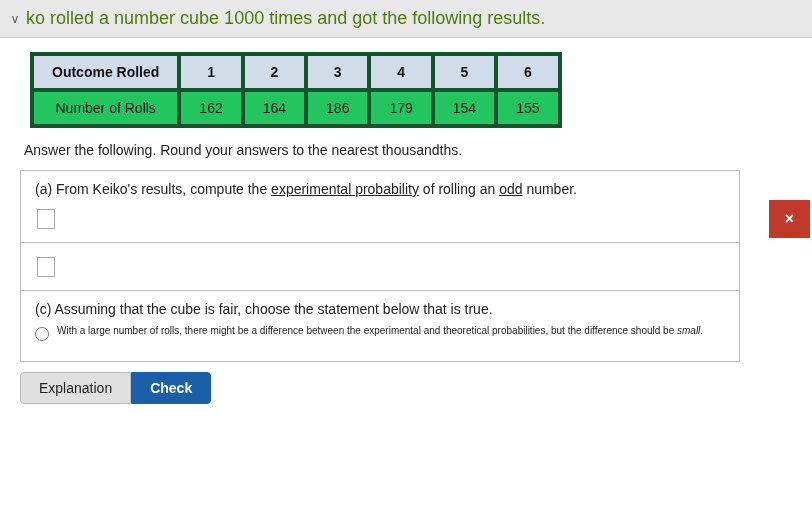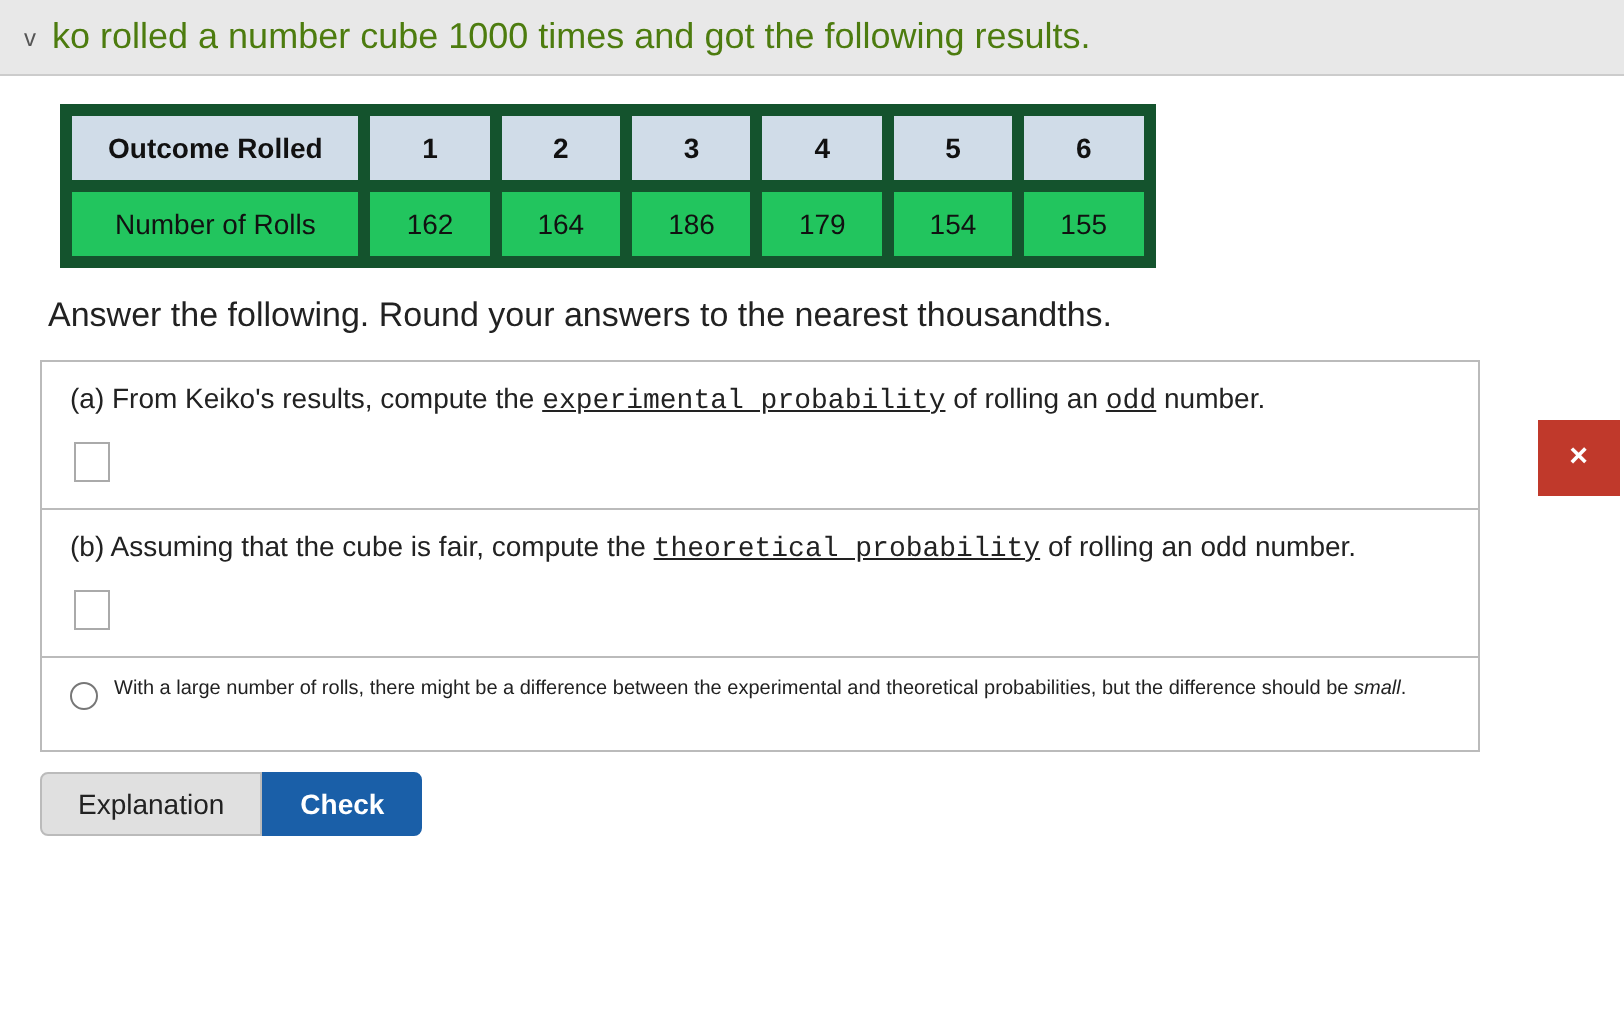--- a/index.html
+++ b/index.html
@@ -42,7 +42,7 @@
       margin-left: 10px;
     }
     .data-table th, .data-table td {
-      border: 6px solid #14532d;
+      border: 4px solid #14532d;
       padding: 8px 18px;
       text-align: center;
       font-size: 14px;

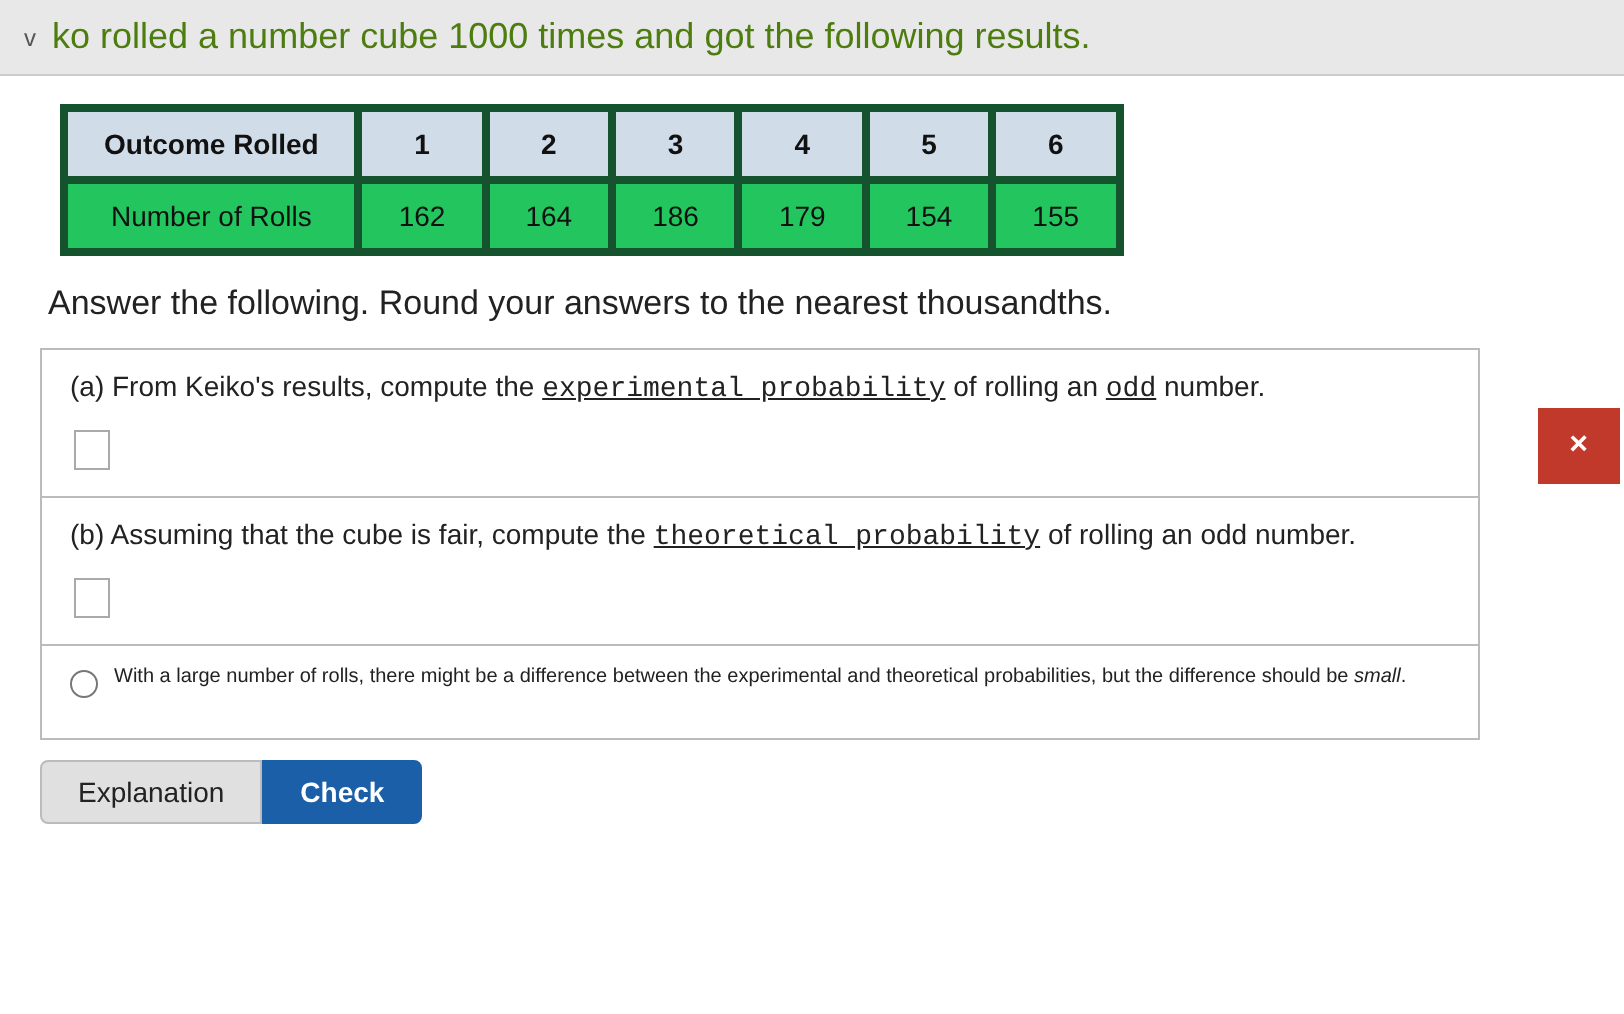--- a/index.html
+++ b/index.html
@@ -57,7 +57,7 @@
       color: #111;
     }
     .instruction-text {
-      font-size: 17px;
+      font-size: 14px;
       color: #222;
       margin-bottom: 12px;
       margin-left: 4px;

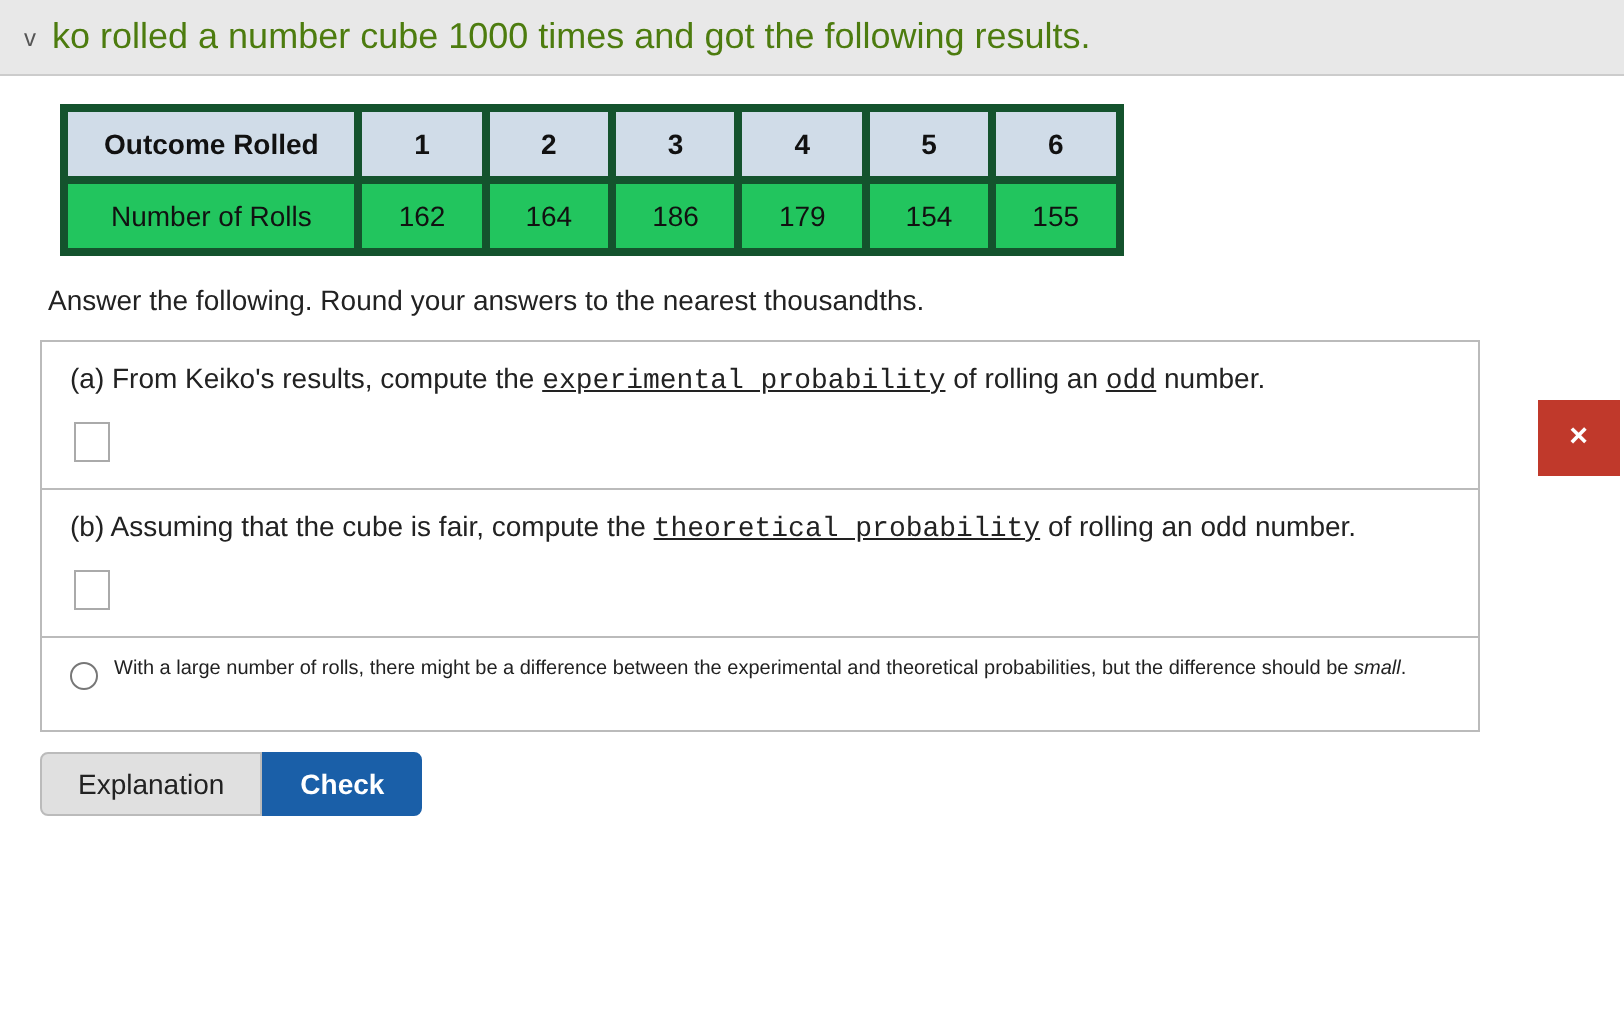--- a/index.html
+++ b/index.html
@@ -81,7 +81,6 @@
     }
     .underline {
       text-decoration: underline;
-      font-family: Liberation Mono, monospace;
     }
     .italic {
       font-style: italic;

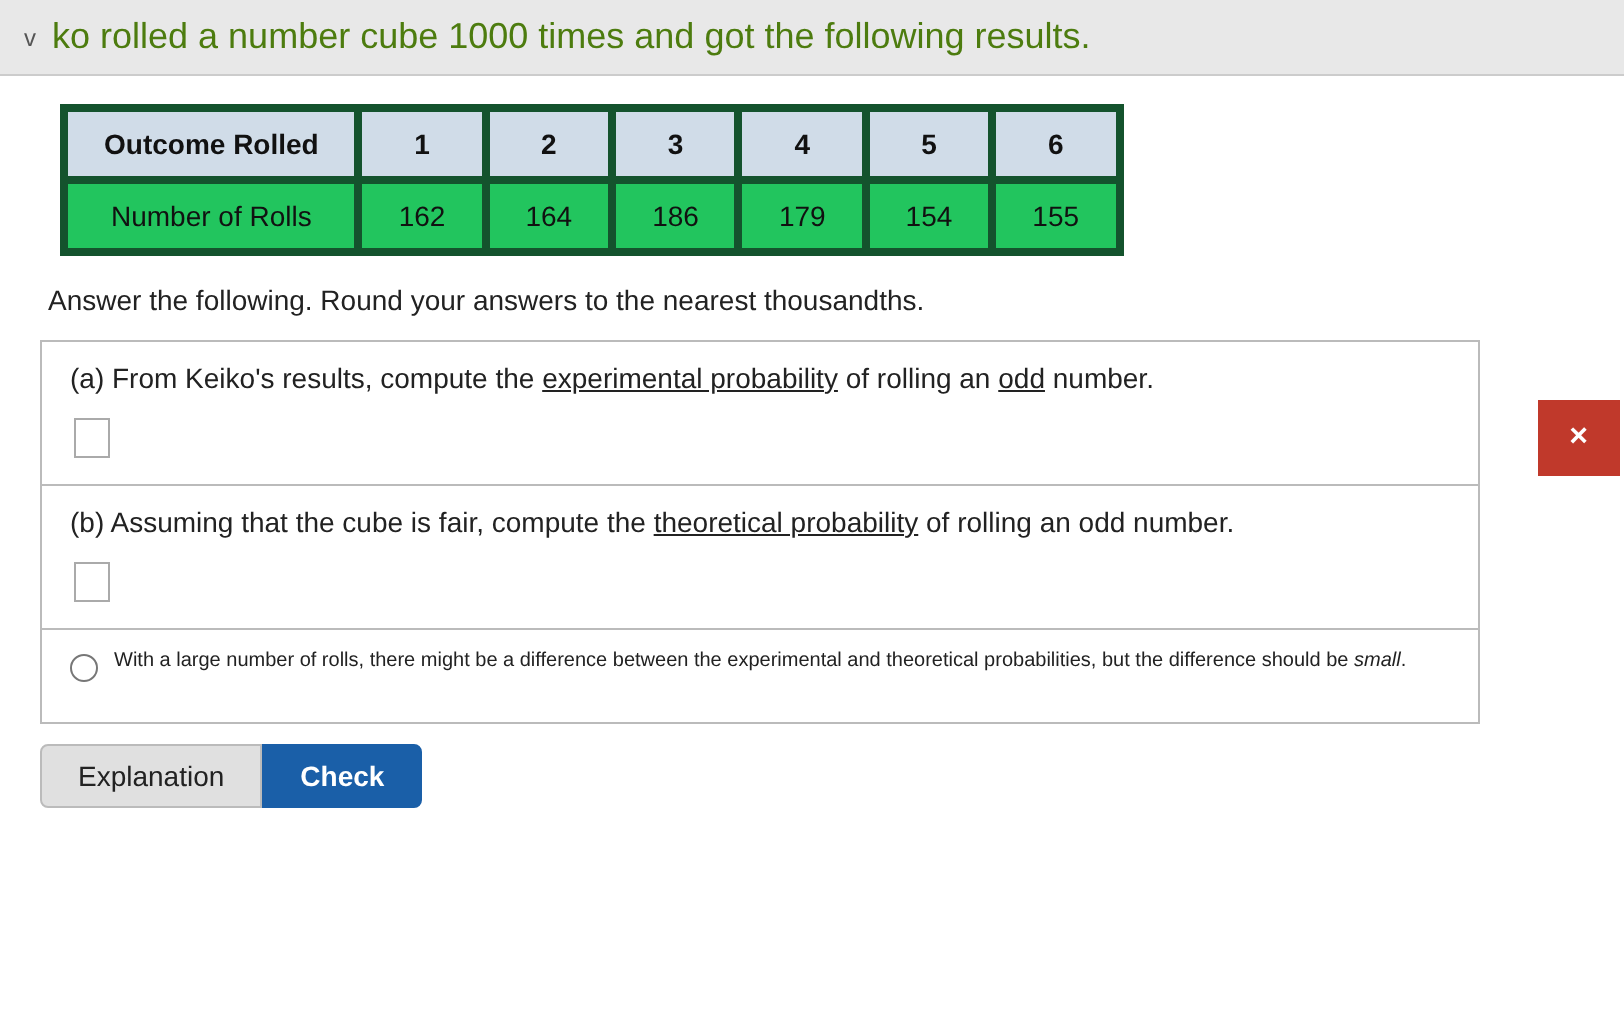--- a/index.html
+++ b/index.html
@@ -208,11 +208,6 @@
         </div>
 
         <div class="question-section">
-          <div class="question-label">
-            <span>(b) Assuming that the cube is fair, compute the</span>
-            <span class="underline">theoretical probability</span>
-            <span>of rolling an odd number.</span>
-          </div>
           <div class="answer-box"></div>
         </div>
 

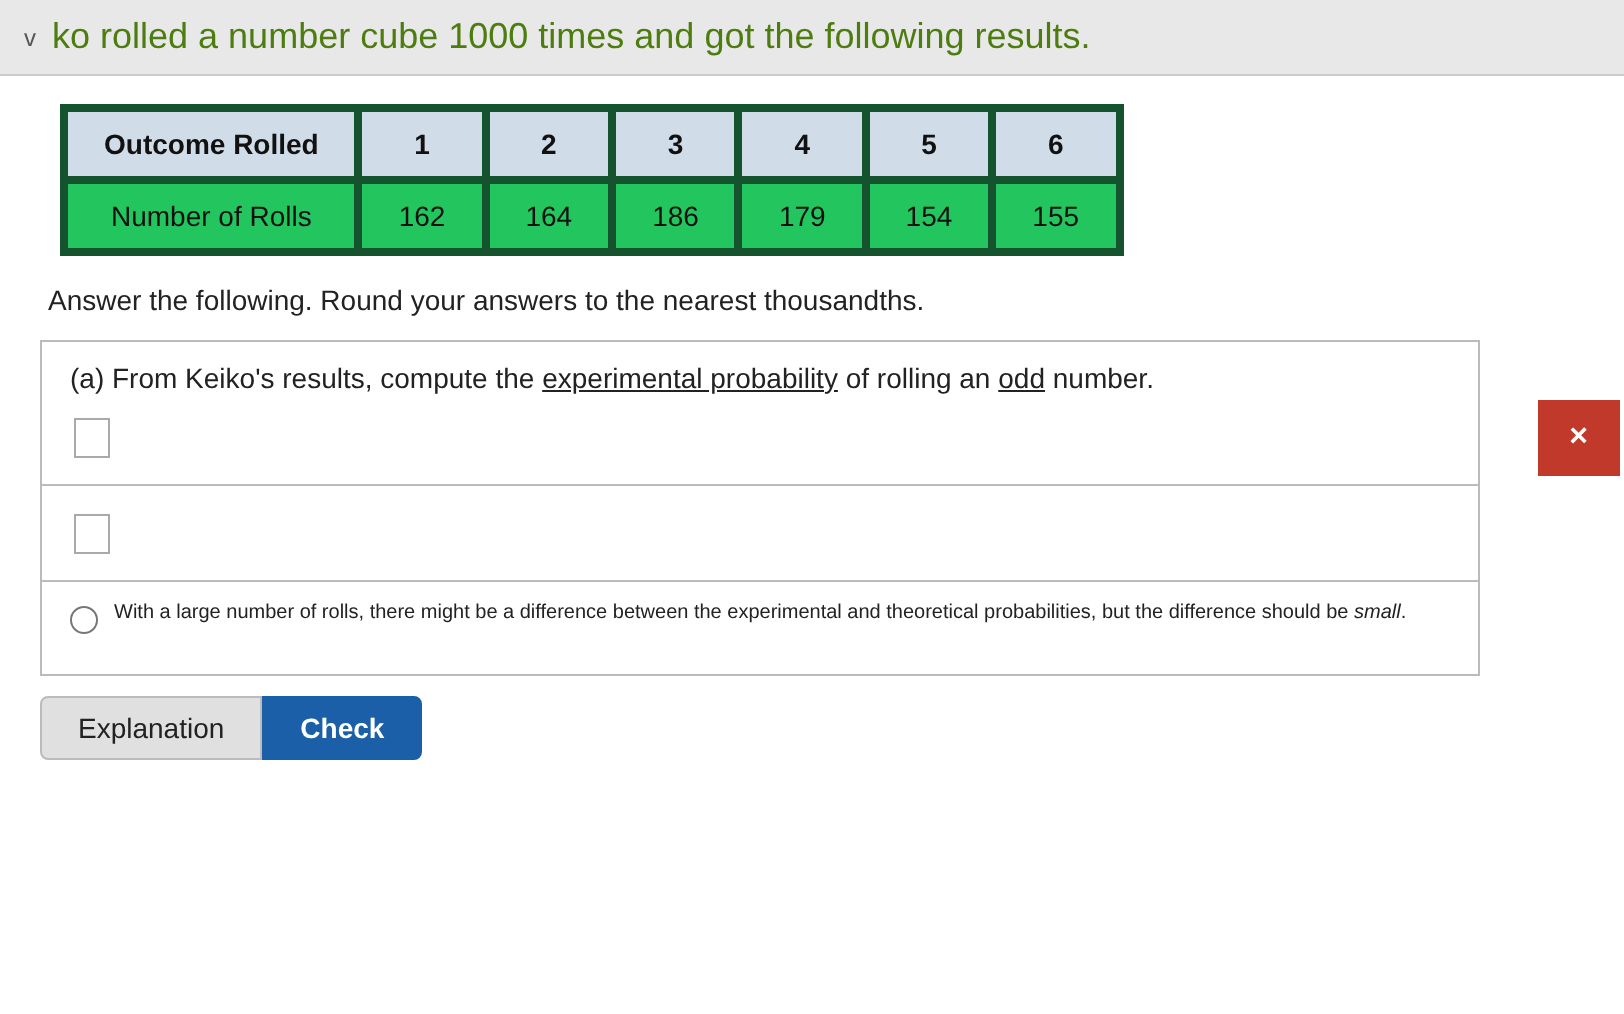--- a/index.html
+++ b/index.html
@@ -212,6 +212,7 @@
         </div>
 
         <div class="question-section">
+          <div class="question-label">(c) Assuming that the cube is fair, choose the statement below that is true.</div>
 
           <div class="radio-option">
             <div class="radio-circle"></div>

